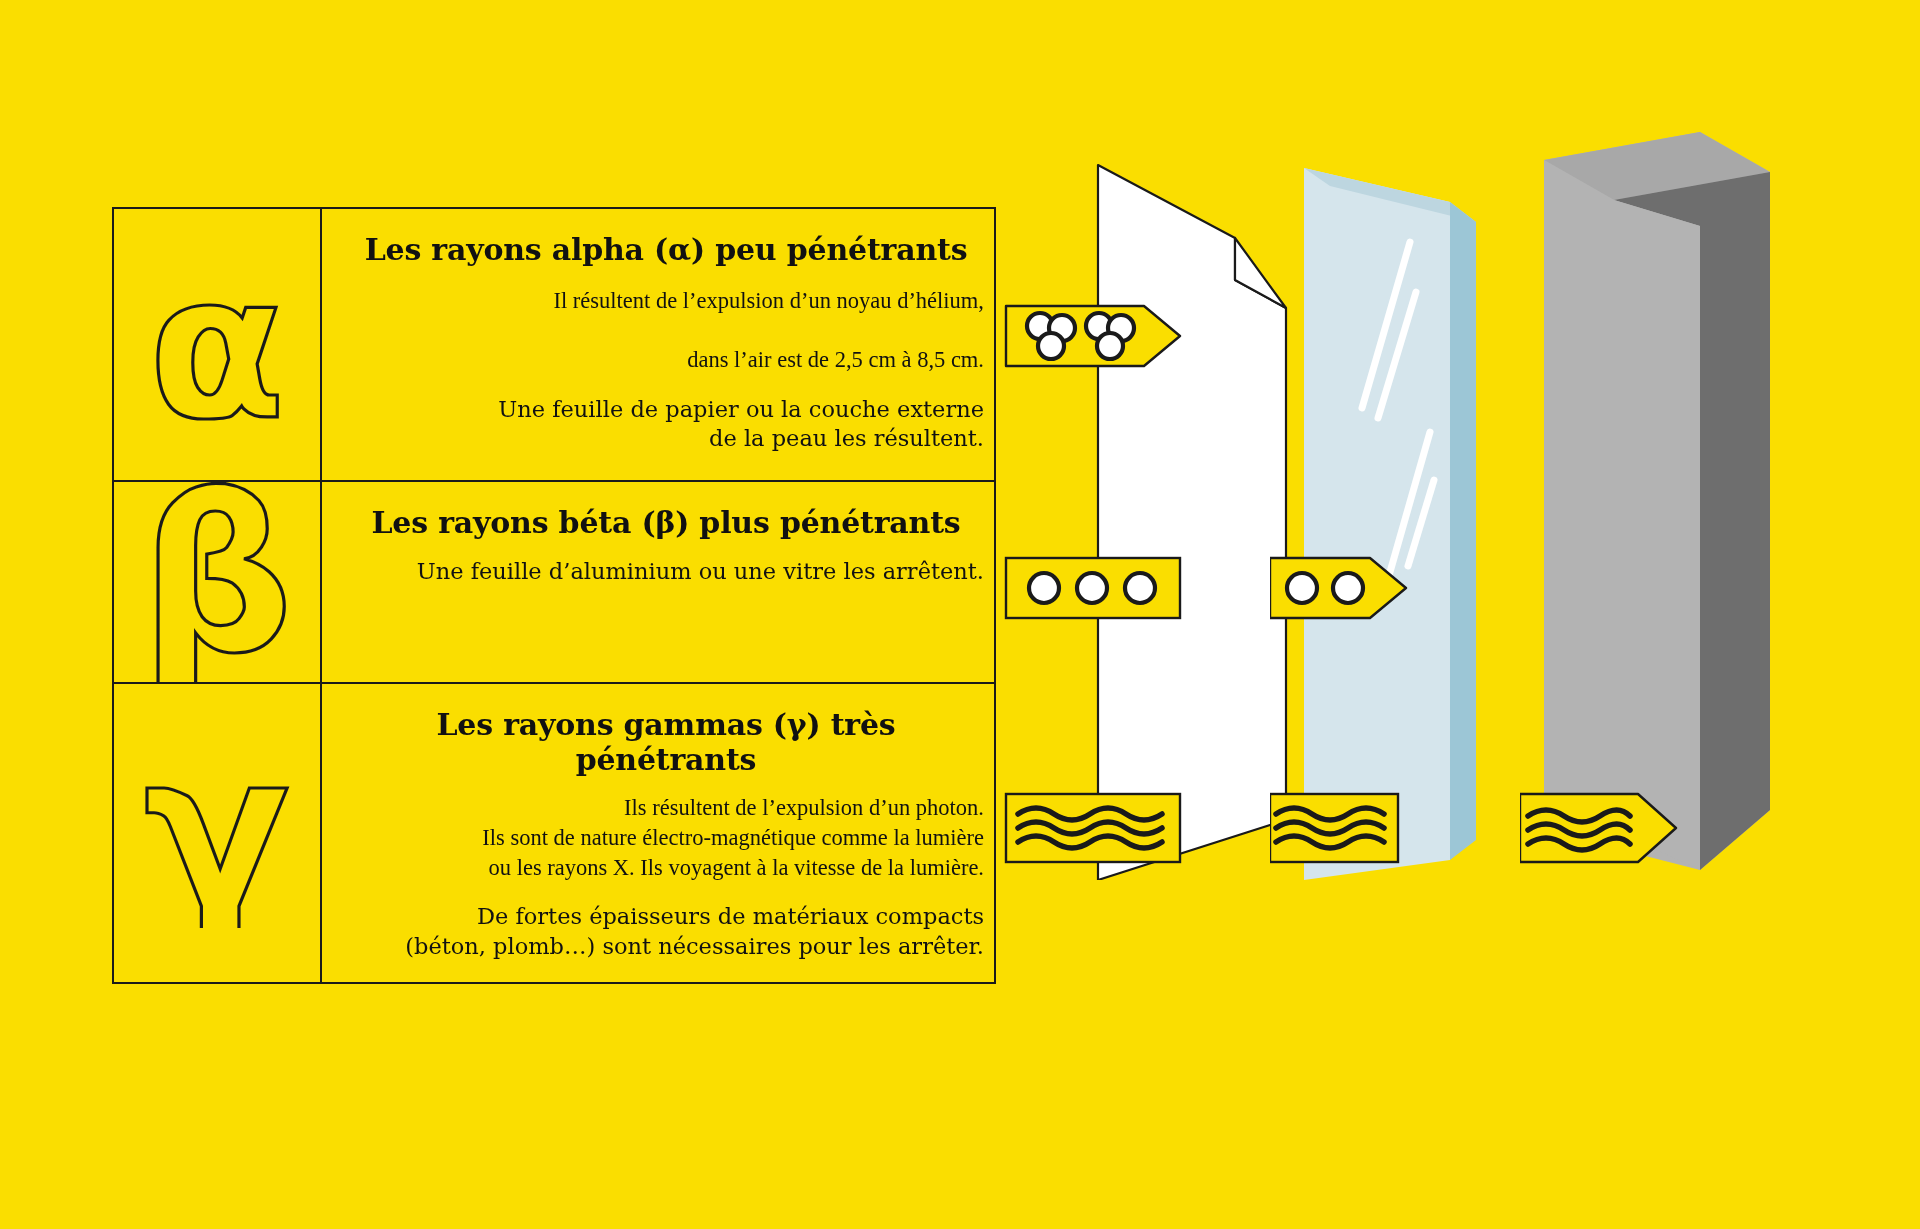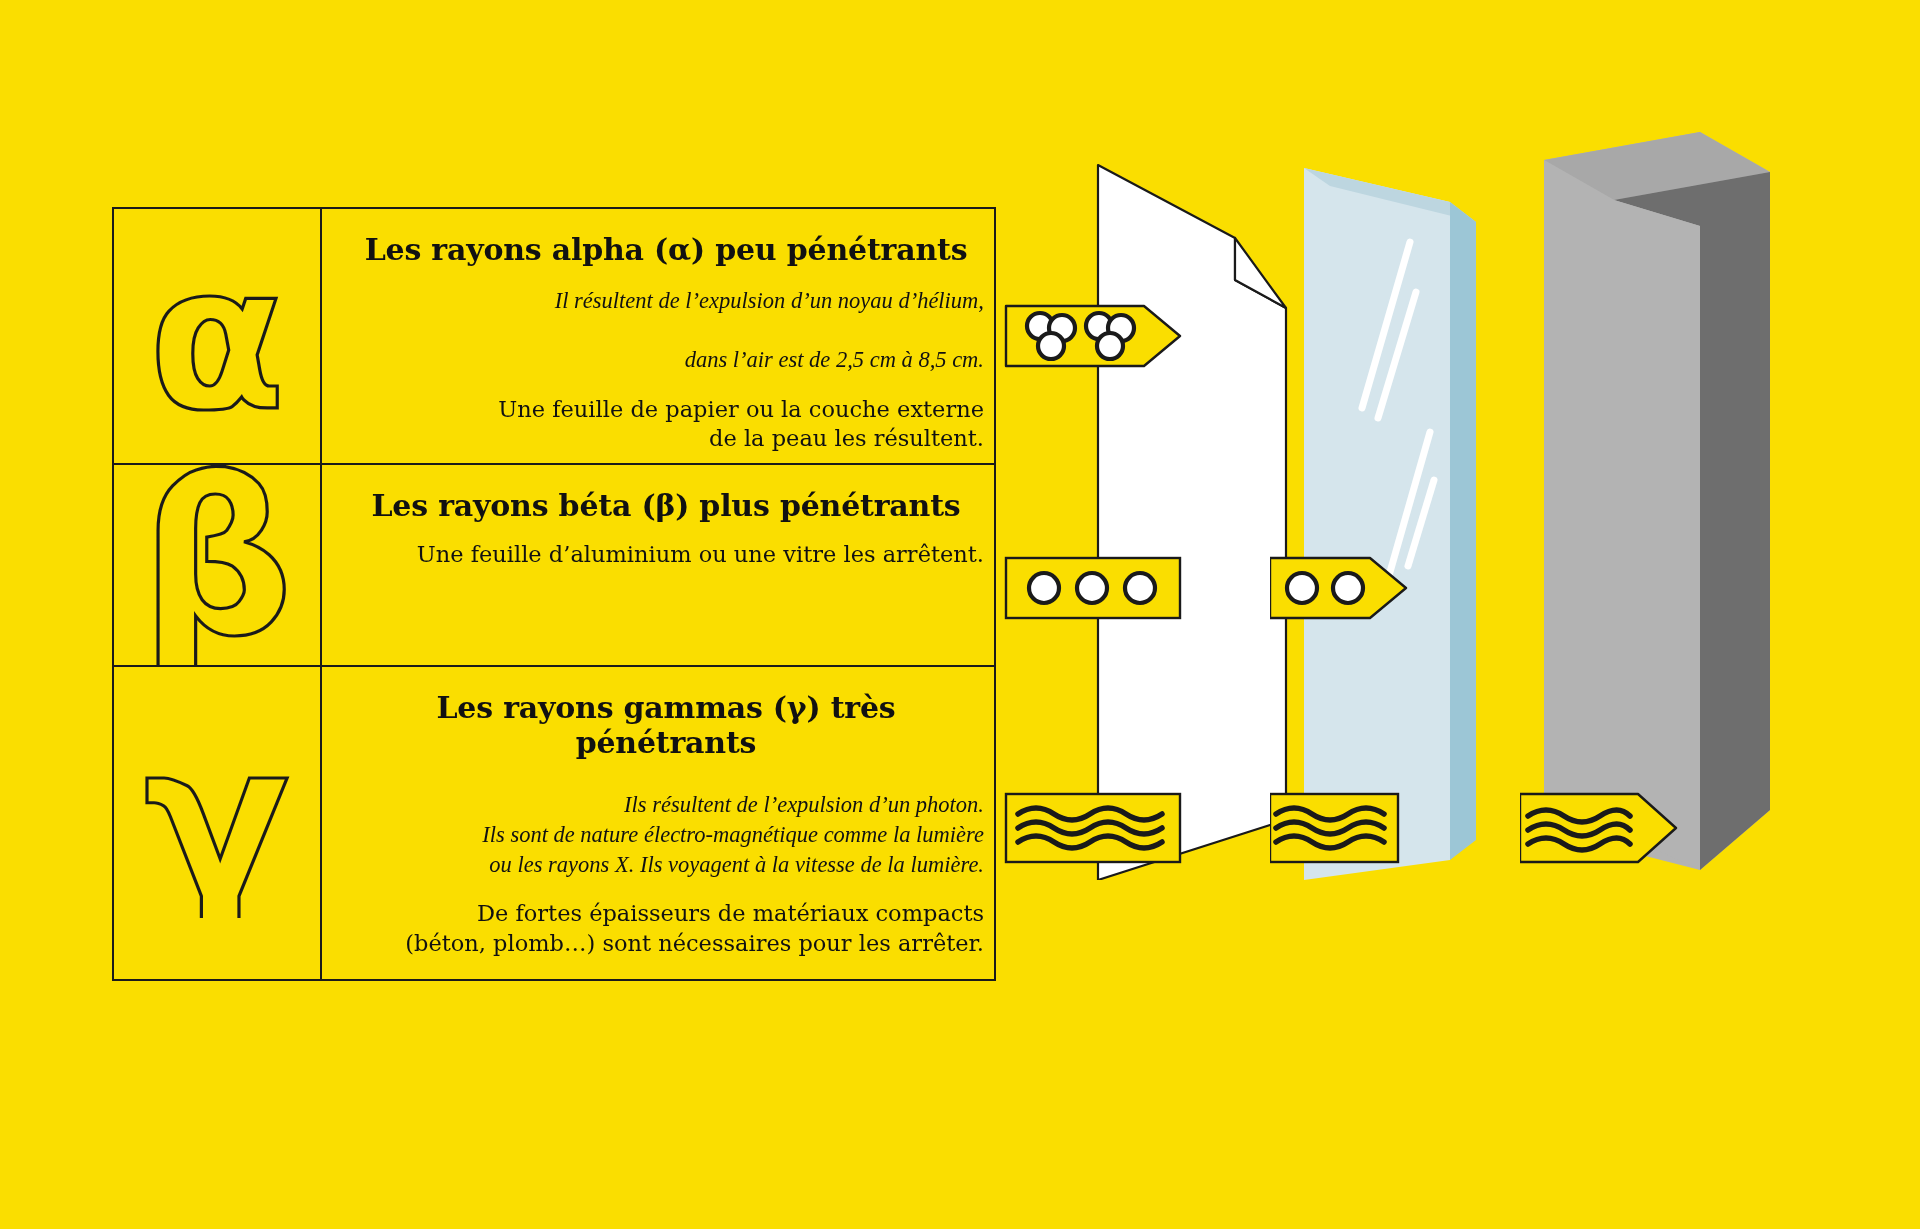--- a/index.html
+++ b/index.html
@@ -86,7 +86,7 @@
     margin: 0;
   }
 
-  .row-alpha .text-cell { padding-bottom: 9px; }
+  .row-alpha .text-cell { padding-bottom: 26px; }
   .row-beta  .sec-title { margin-bottom: 16px; }
   .row-gamma .sec-title { margin-bottom: 30px; }
 

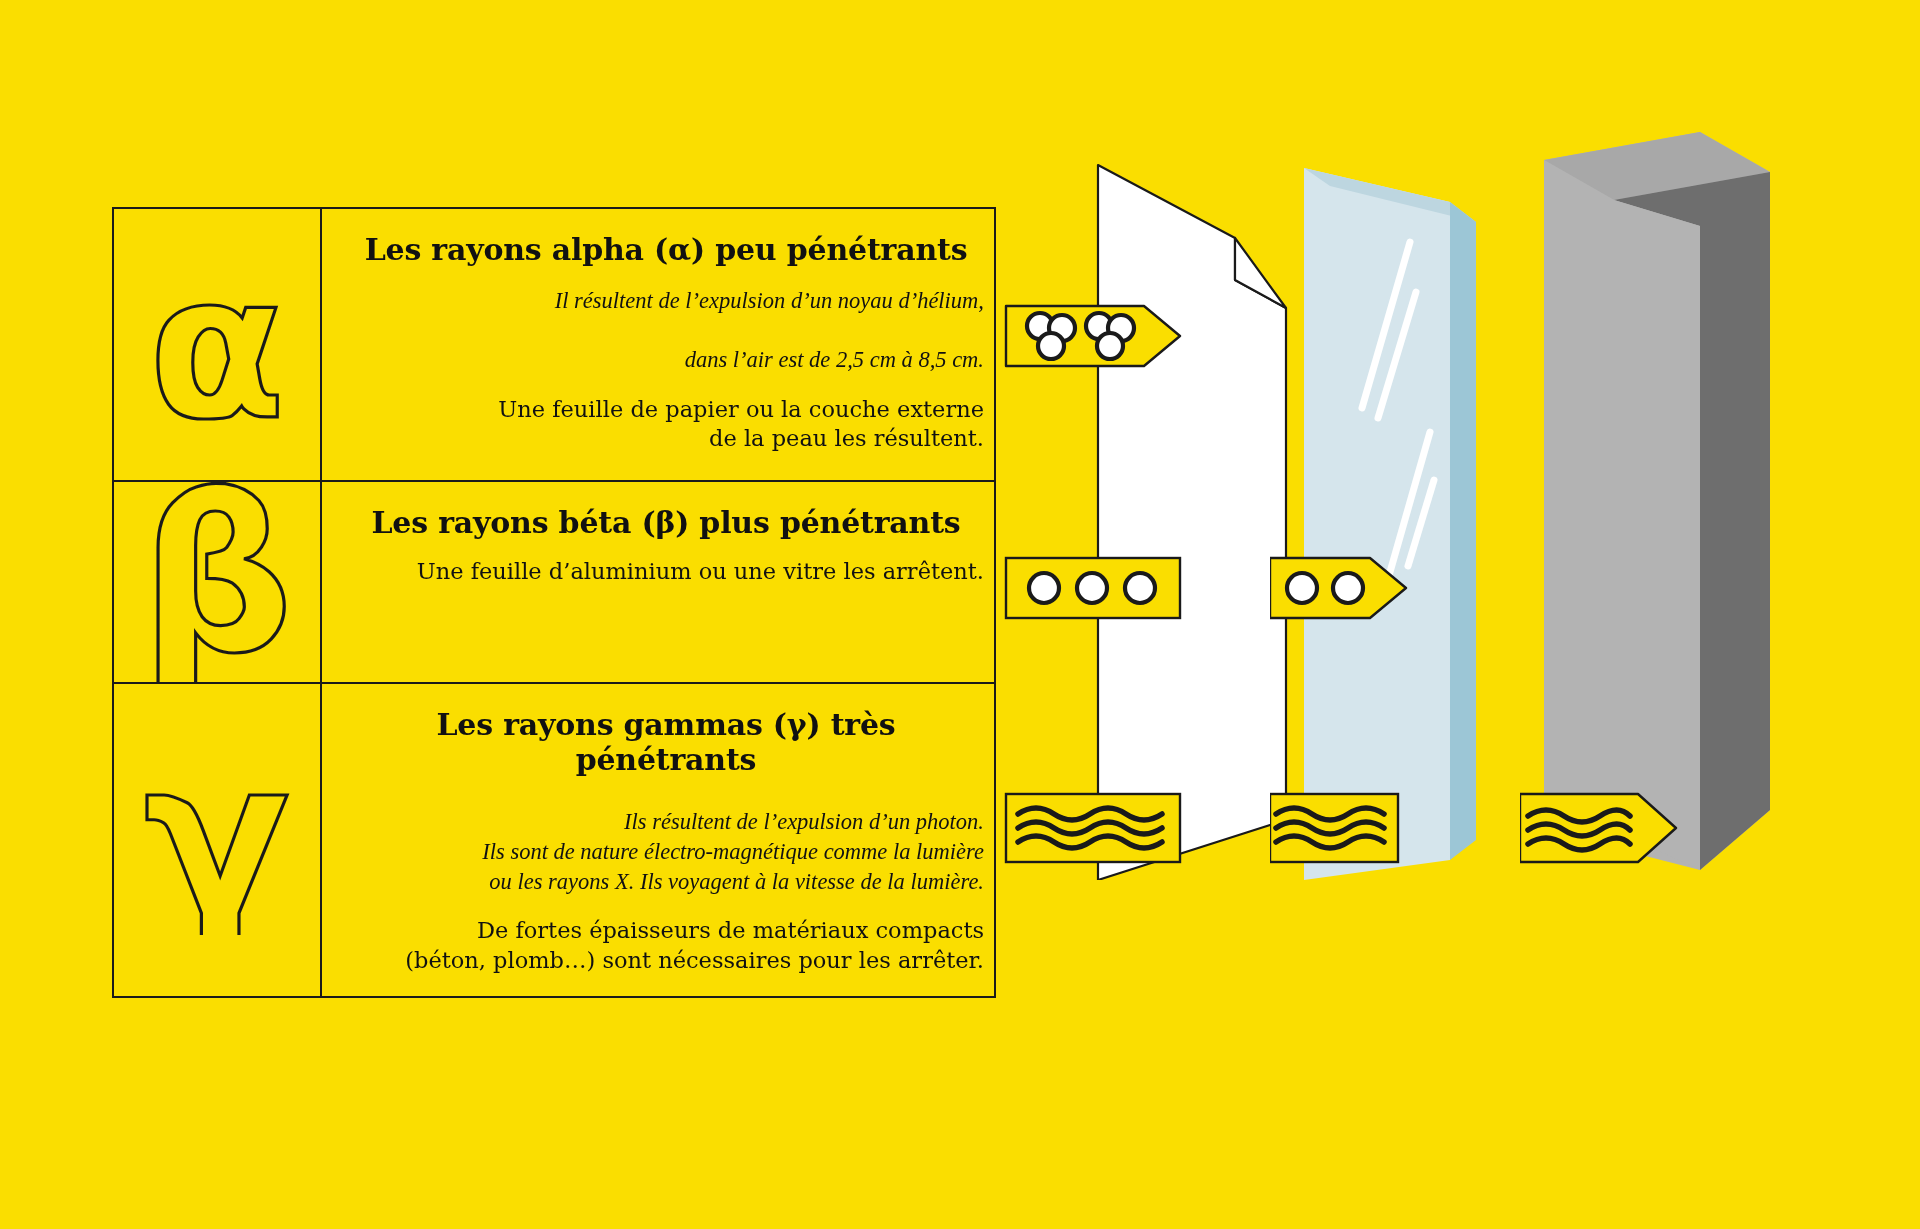--- a/index.html
+++ b/index.html
@@ -74,7 +74,6 @@
     color: #111;
     text-align: right;
     margin: 0 0 20px 0;
-    font-style: italic;
   }
   .sec-stop {
     font-family: "DejaVu Serif", "Liberation Serif", serif;

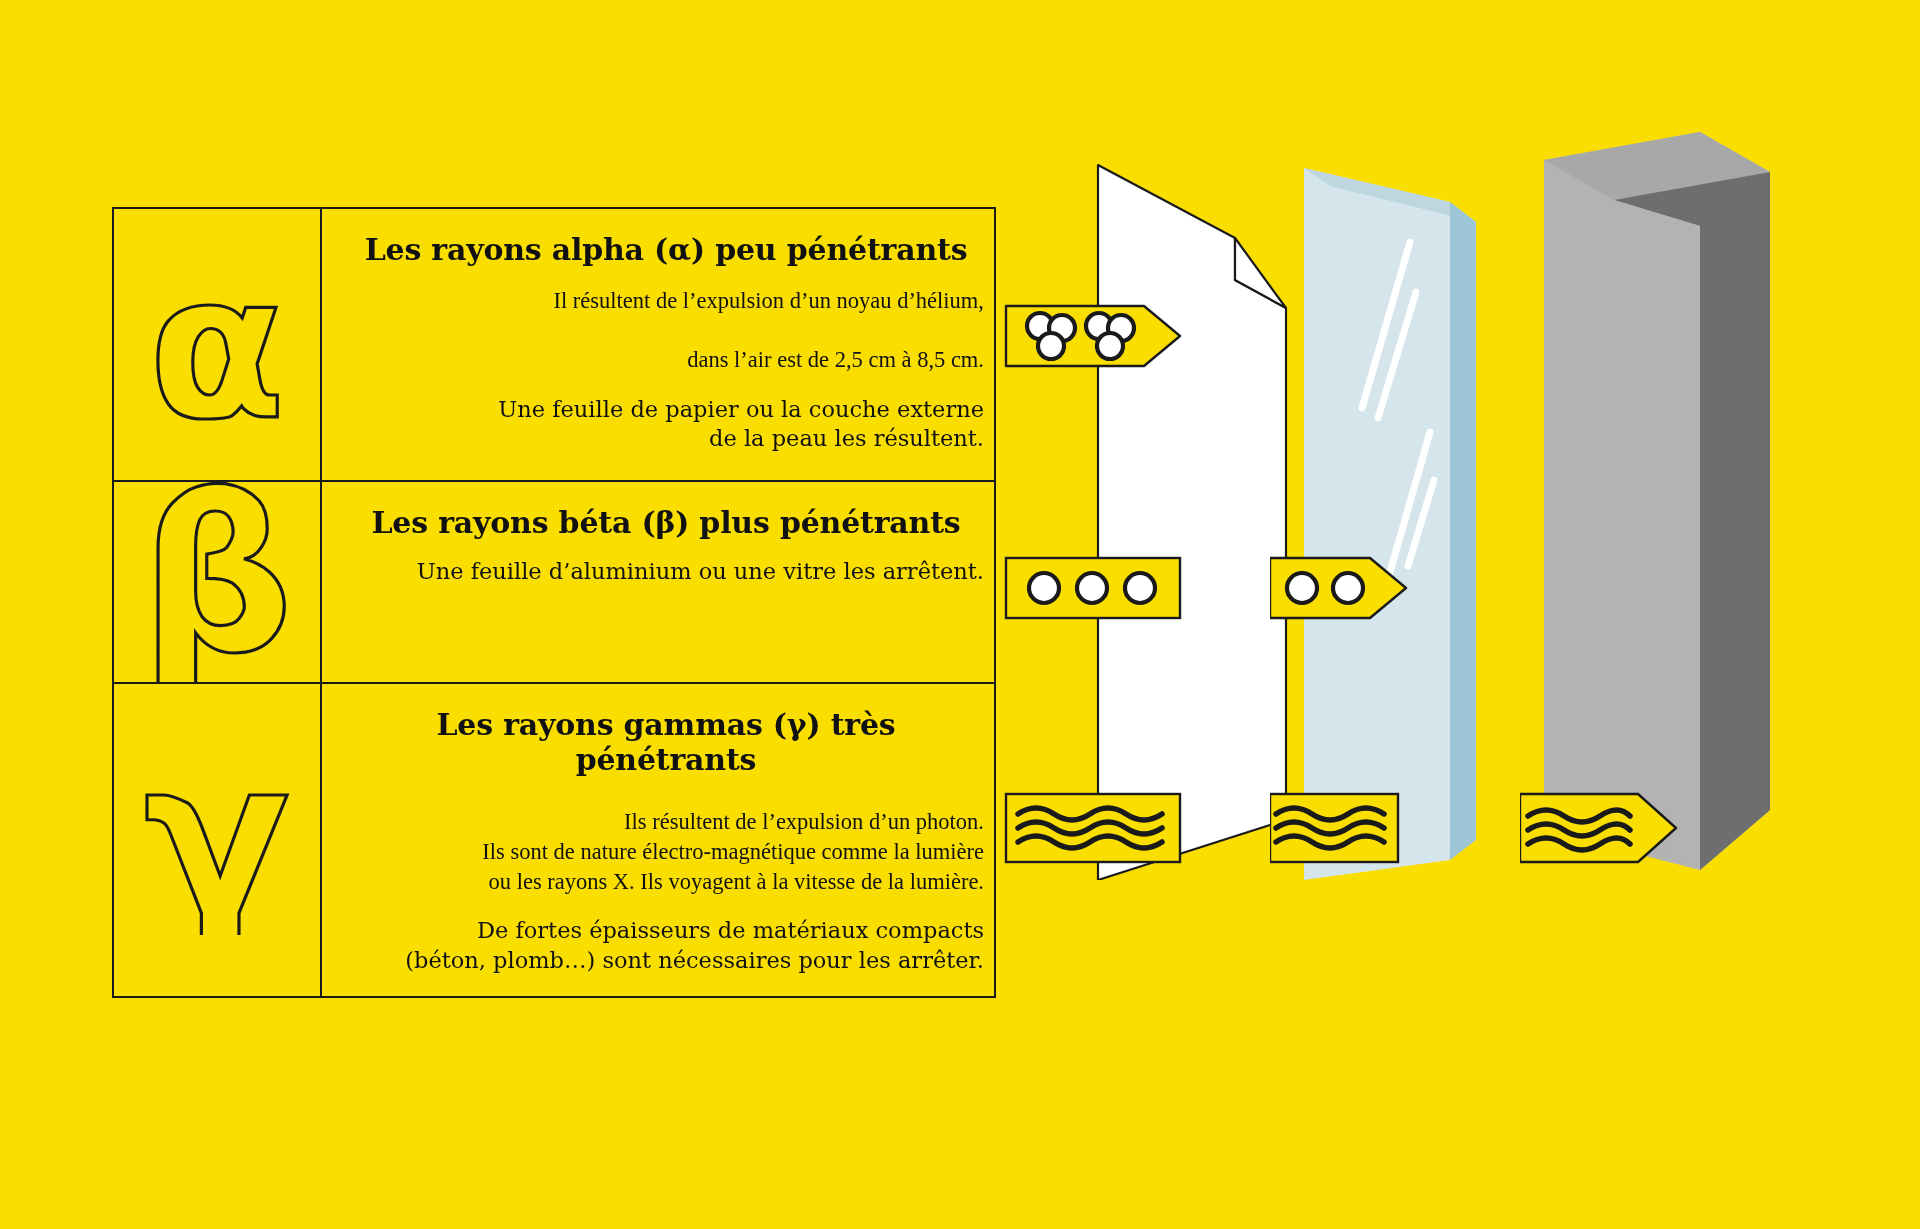--- a/index.html
+++ b/index.html
@@ -87,7 +87,7 @@
 
   .row-alpha .text-cell { padding-bottom: 26px; }
   .row-beta  .sec-title { margin-bottom: 16px; }
-  .row-gamma .sec-title { margin-bottom: 30px; }
+  .row-gamma .sec-title { margin-bottom: 16px; }
 
   
   .ray { position: absolute; }

